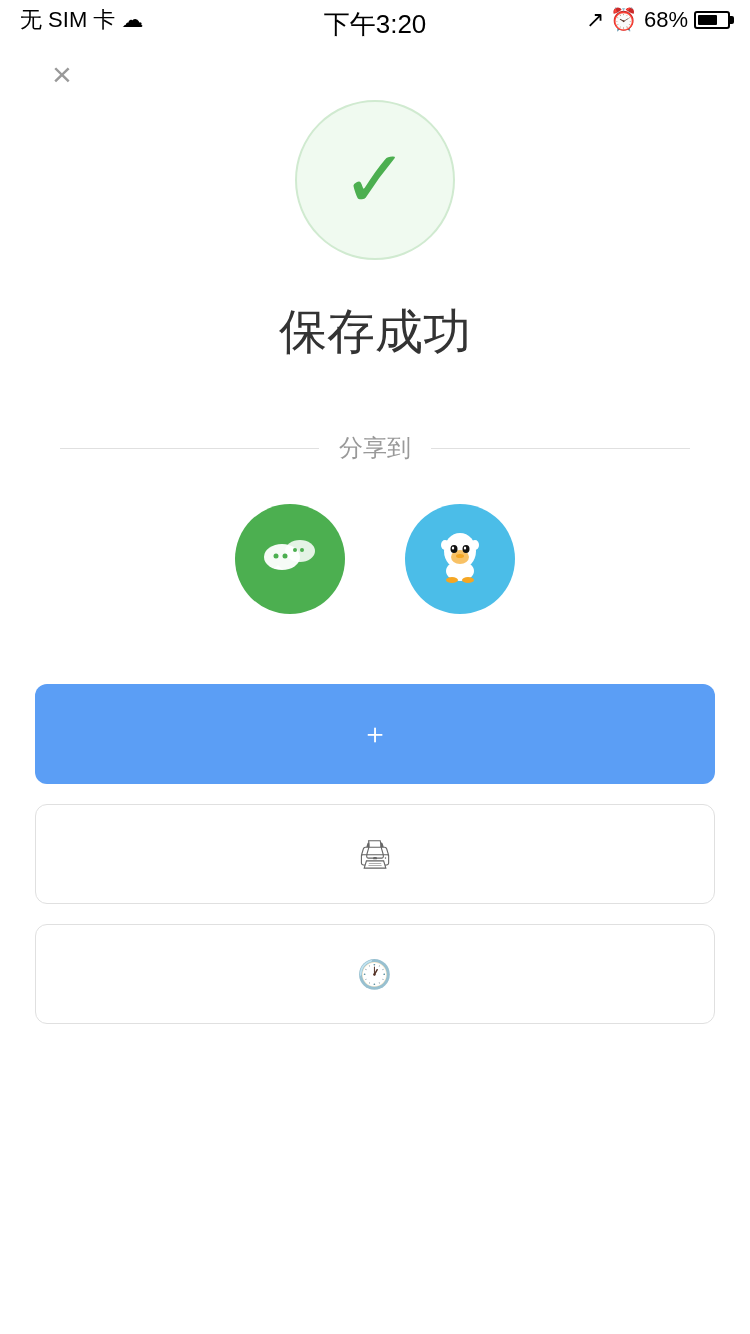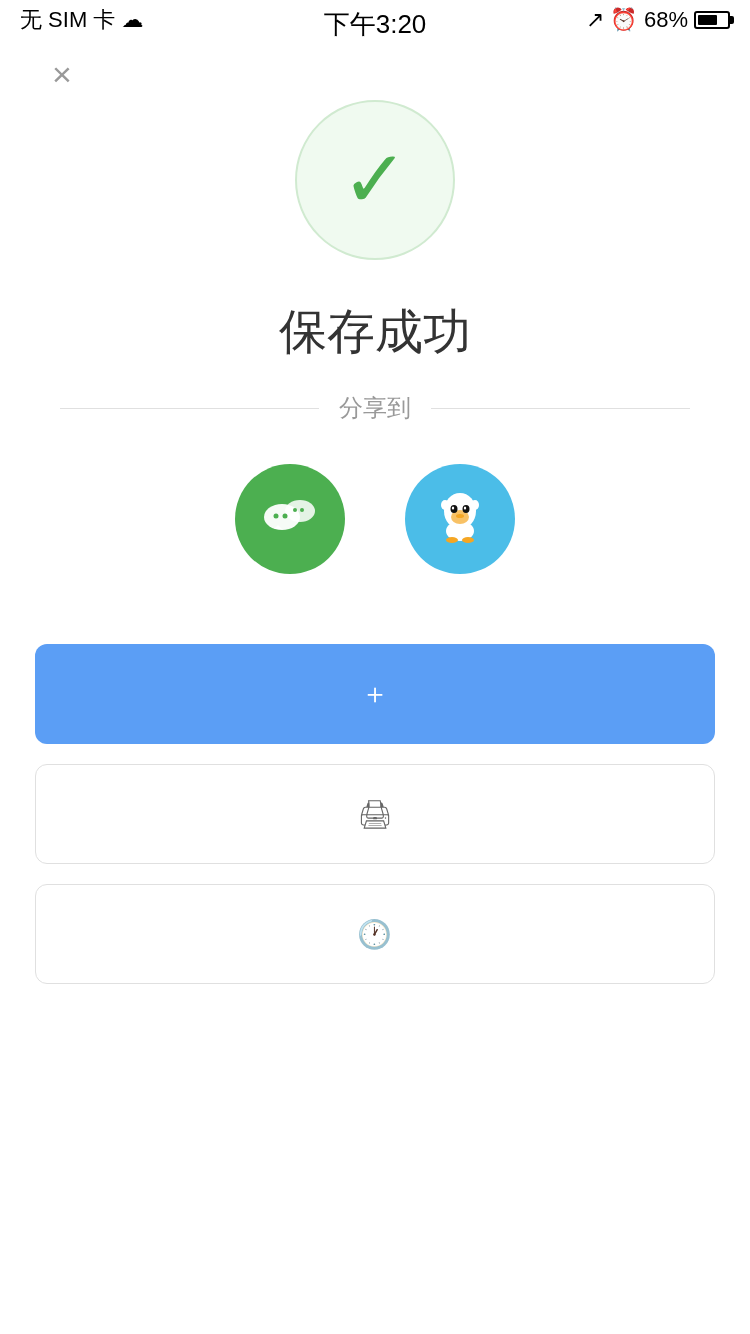--- a/index.html
+++ b/index.html
@@ -135,7 +135,7 @@
       font-size: 48px;
       font-weight: 500;
       color: #333333;
-      margin-bottom: 28px;
+      margin-bottom: 60px;
     }
 
     

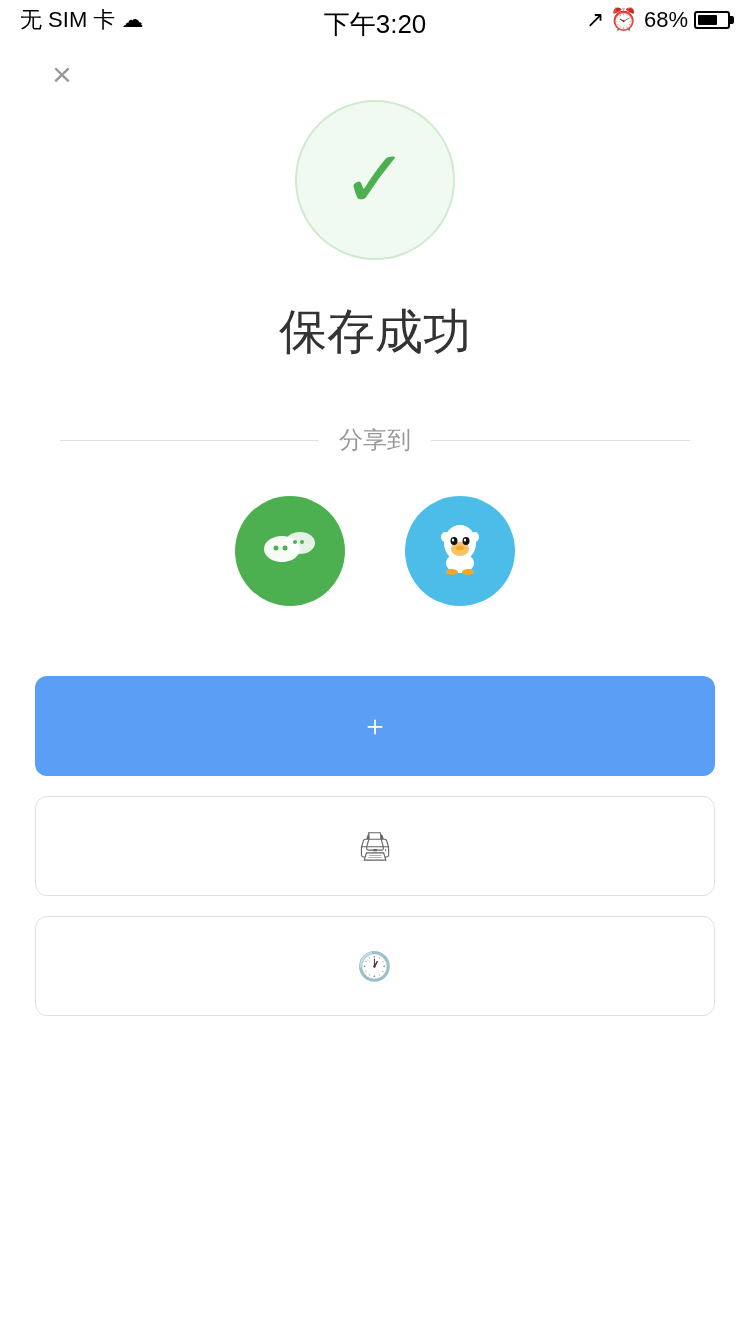--- a/index.html
+++ b/index.html
@@ -145,6 +145,7 @@
       align-items: center;
       padding: 0 60px;
       margin-bottom: 40px;
+      margin-top: 8px;
     }
 
     .divider-line {

